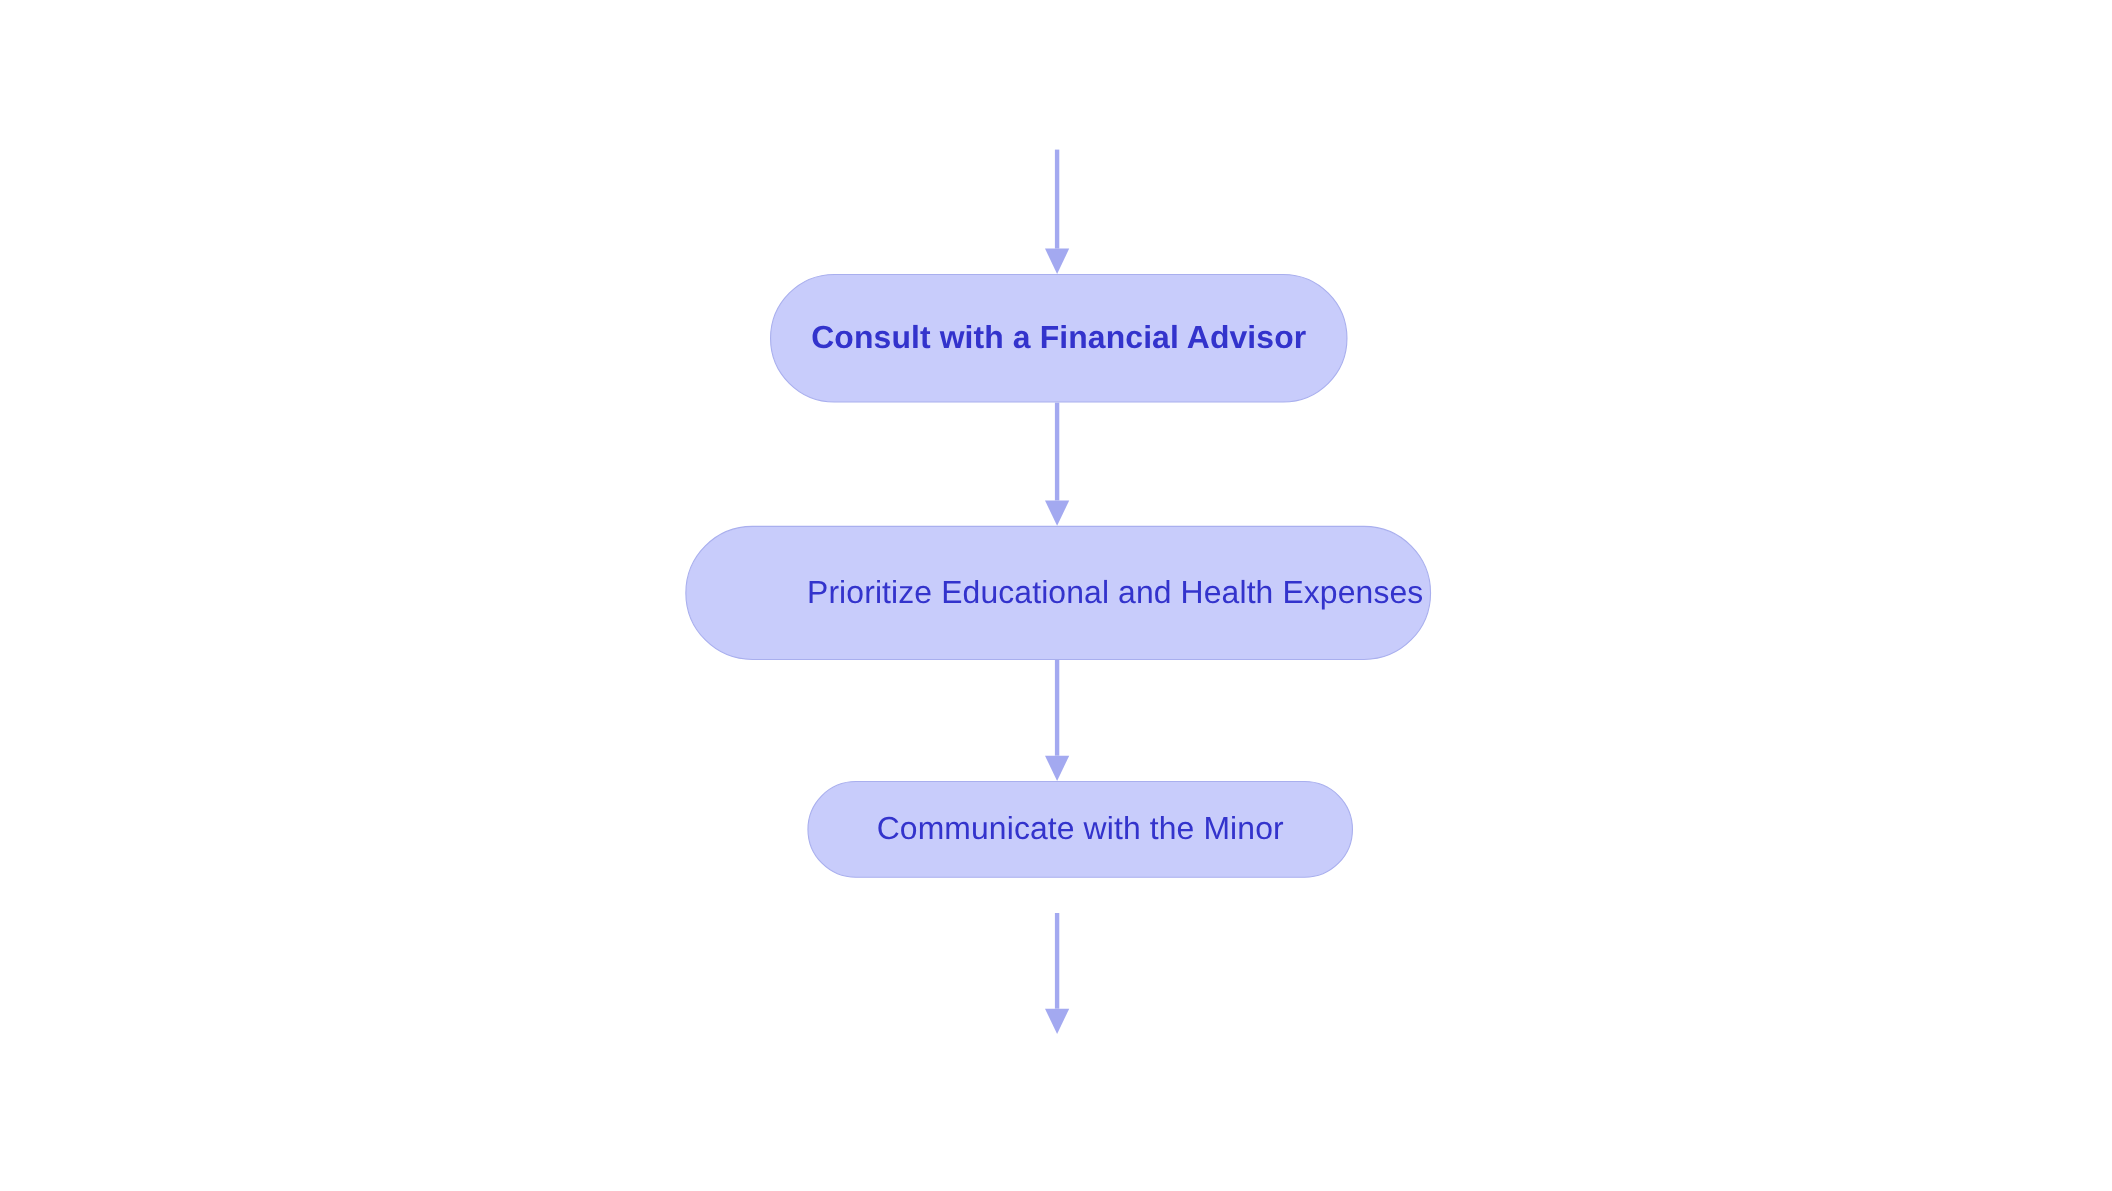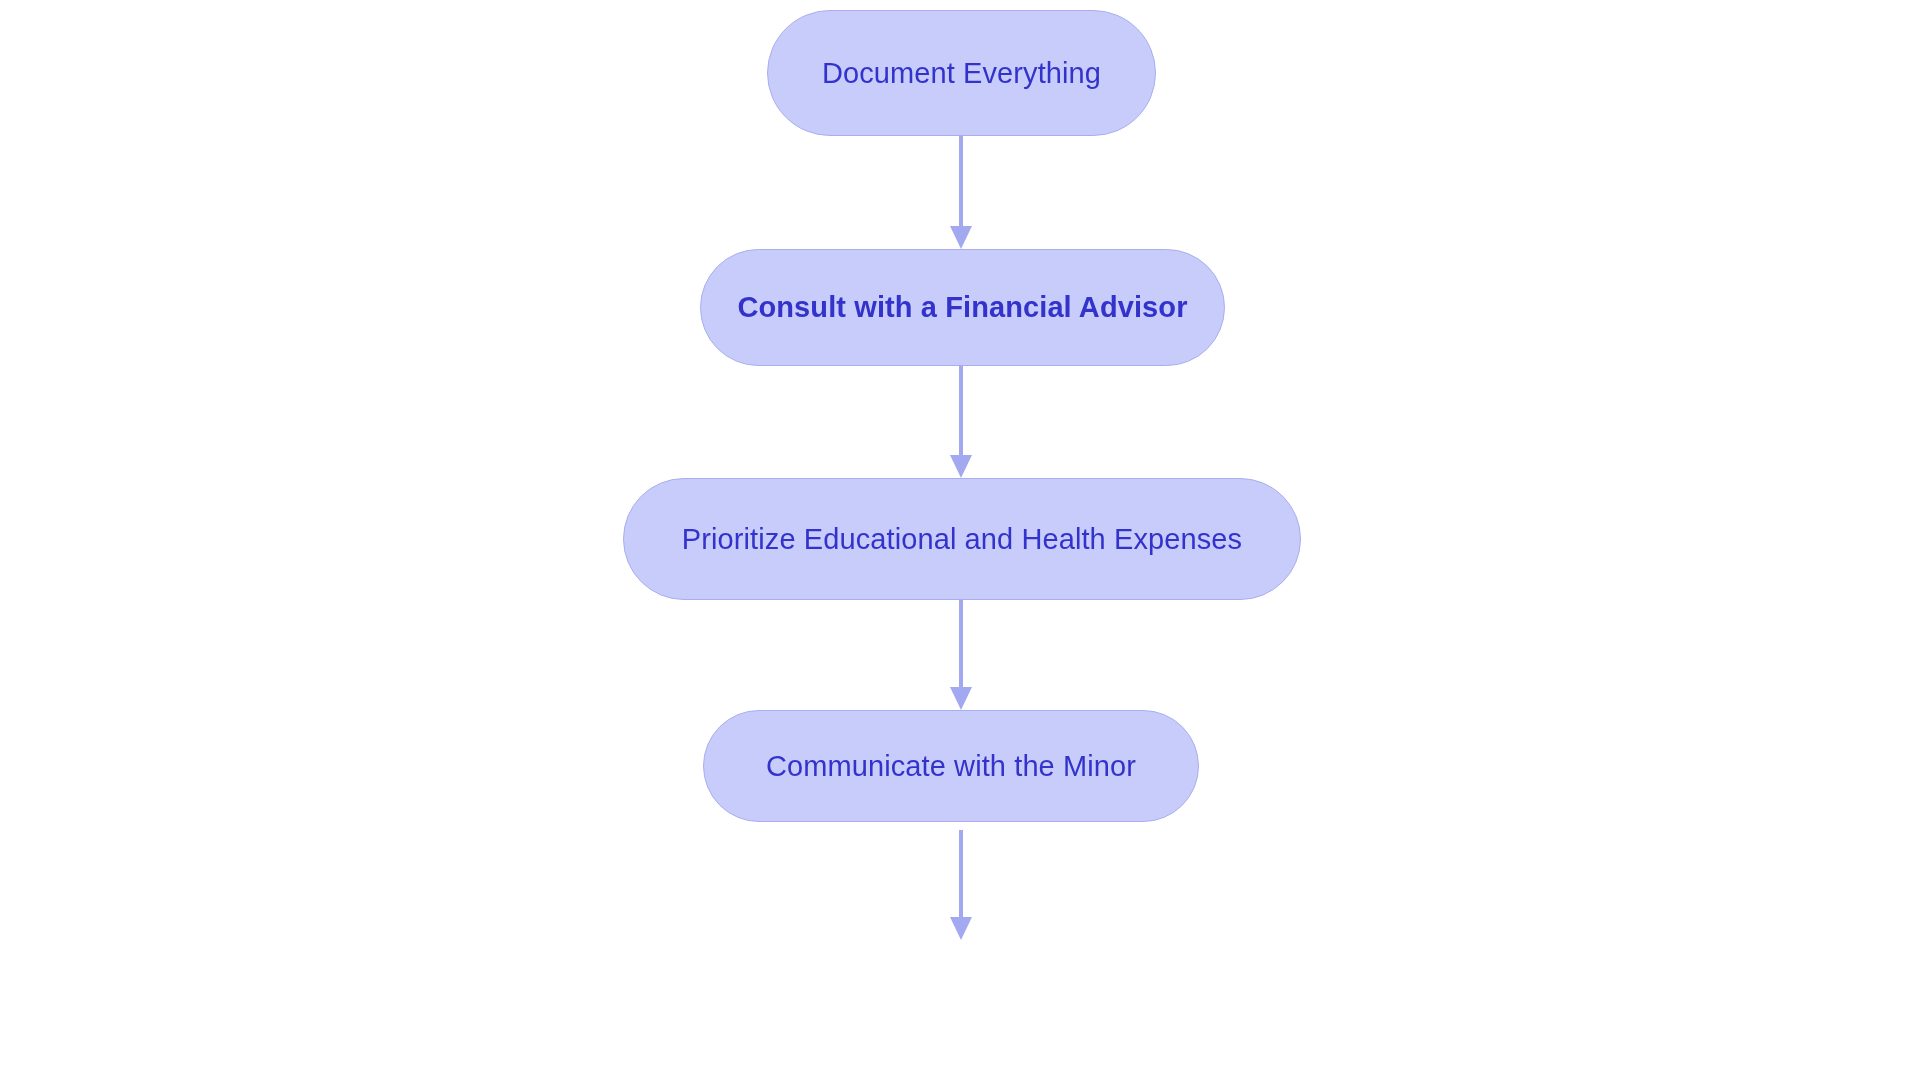--- a/index.html
+++ b/index.html
@@ -81,9 +81,6 @@
     </g>
   </svg>
 
-  <div class="flow-node" id="node-1">
-    <span class="node-label">Document Everything</span>
-  </div>
 
   <div class="flow-node" id="node-2">
     <span class="node-label">Consult with a Financial Advisor</span>

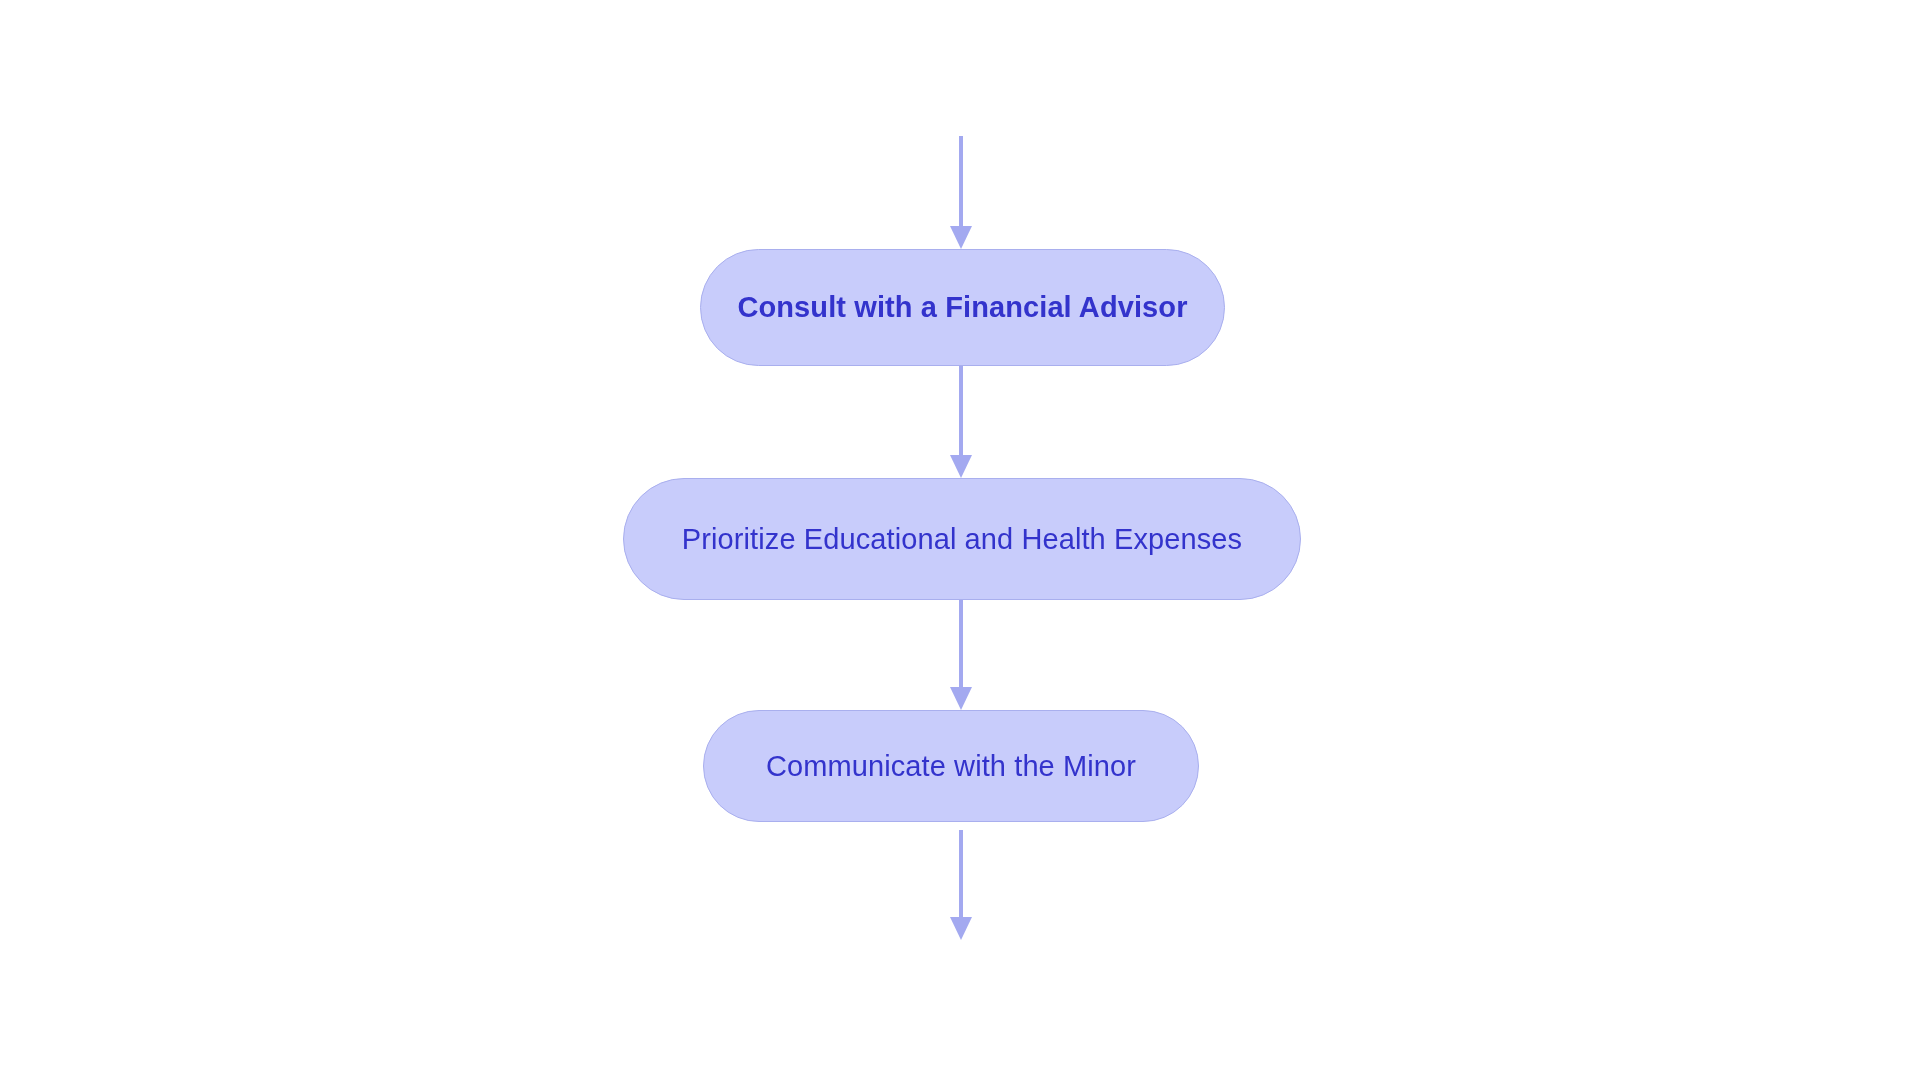--- a/index.html
+++ b/index.html
@@ -51,7 +51,7 @@
   }
   #node-1 { left: 767px;  top: 10px;   width: 389px; height: 126px; }
   #node-2 { left: 700px;  top: 249px;  width: 525px; height: 117px; font-weight: bold; }
-  #node-3 { left: 623px;  top: 478px;  width: 678px; height: 122px; }
+  #node-3 { left: 623px;  top: 478px;  width: 678px; height: 122px; justify-content: flex-end; }
   #node-4 { left: 703px;  top: 710px;  width: 496px; height: 112px; }
   #node-5 { left: 785px;  top: 940px;  width: 356px; height: 125px; }
 </style>

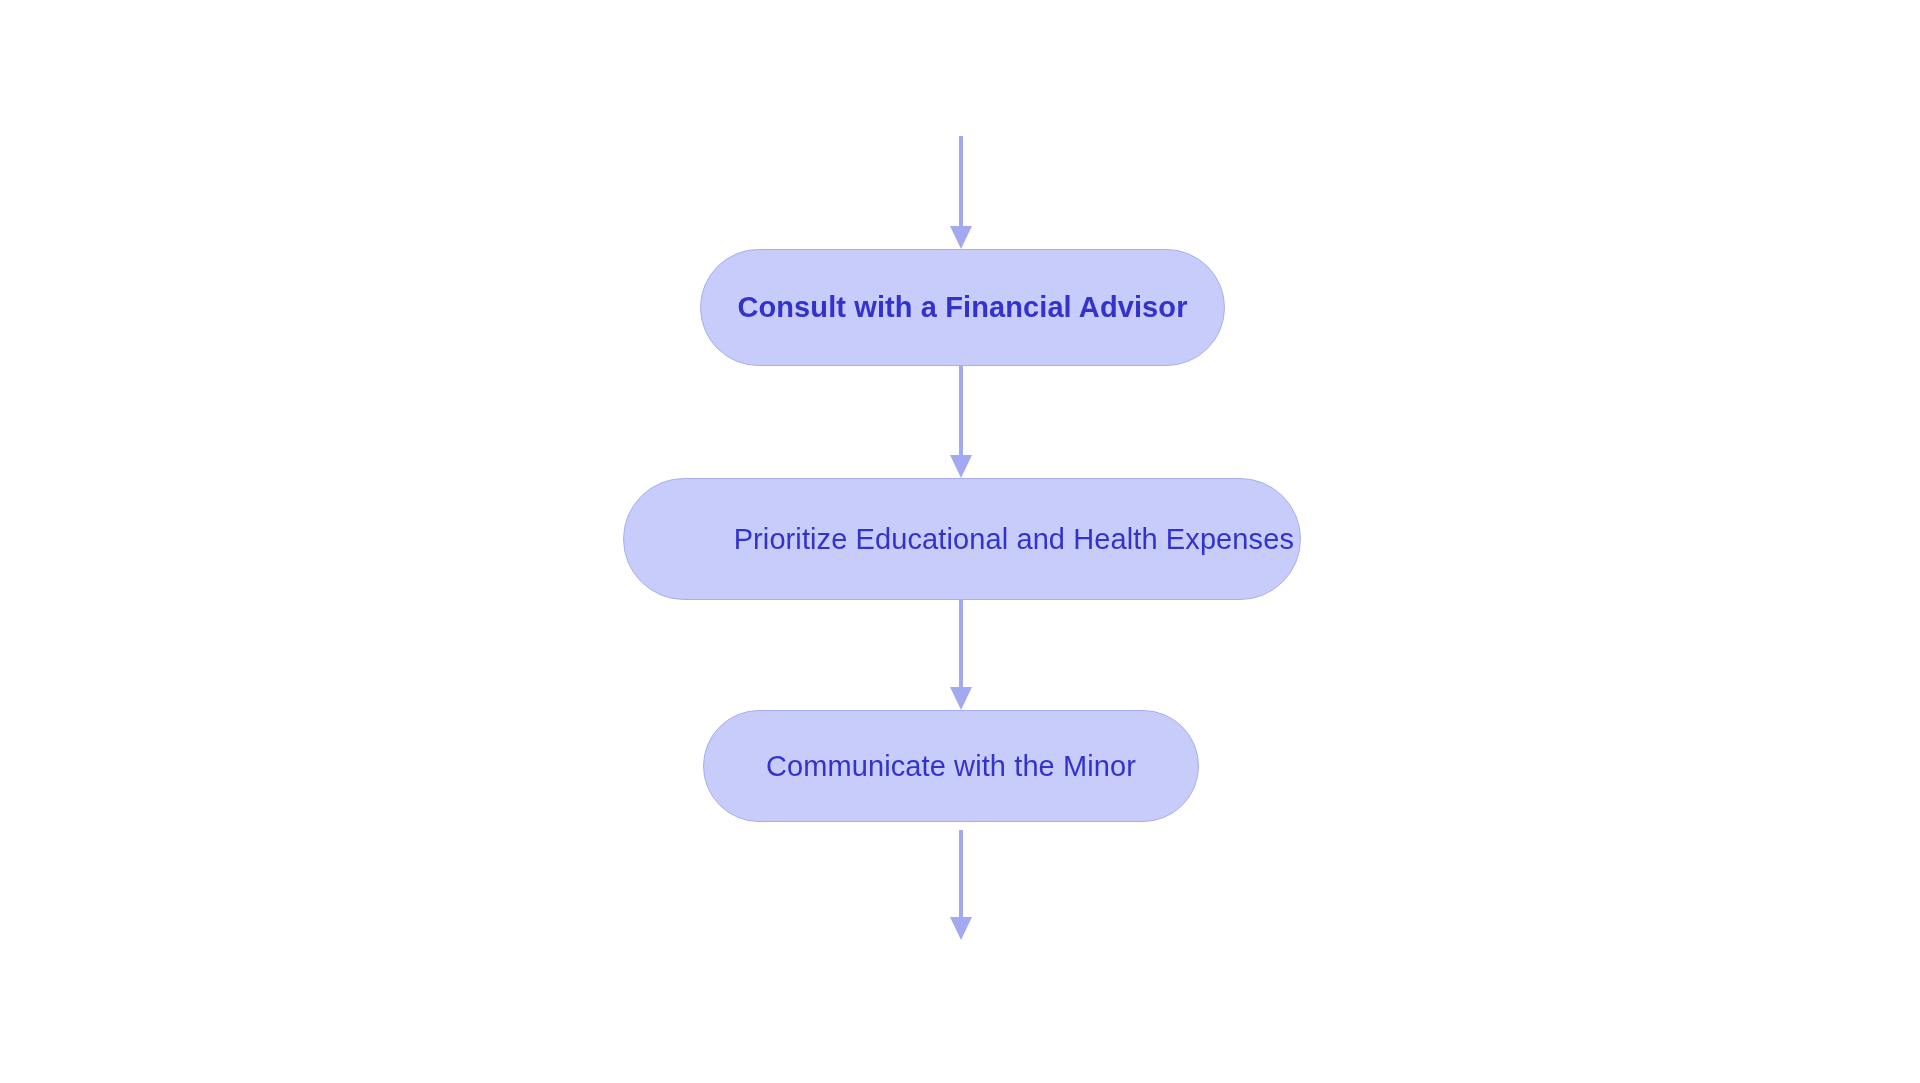--- a/index.html
+++ b/index.html
@@ -52,7 +52,7 @@
   #node-1 { left: 767px;  top: 10px;   width: 389px; height: 126px; }
   #node-2 { left: 700px;  top: 249px;  width: 525px; height: 117px; font-weight: bold; }
   #node-3 { left: 623px;  top: 478px;  width: 678px; height: 122px; justify-content: flex-end; }
-  #node-4 { left: 703px;  top: 710px;  width: 496px; height: 112px; }
+  #node-4 { left: 734px;  top: 710px;  width: 496px; height: 88px; }
   #node-5 { left: 785px;  top: 940px;  width: 356px; height: 125px; }
 </style>
 </head>

